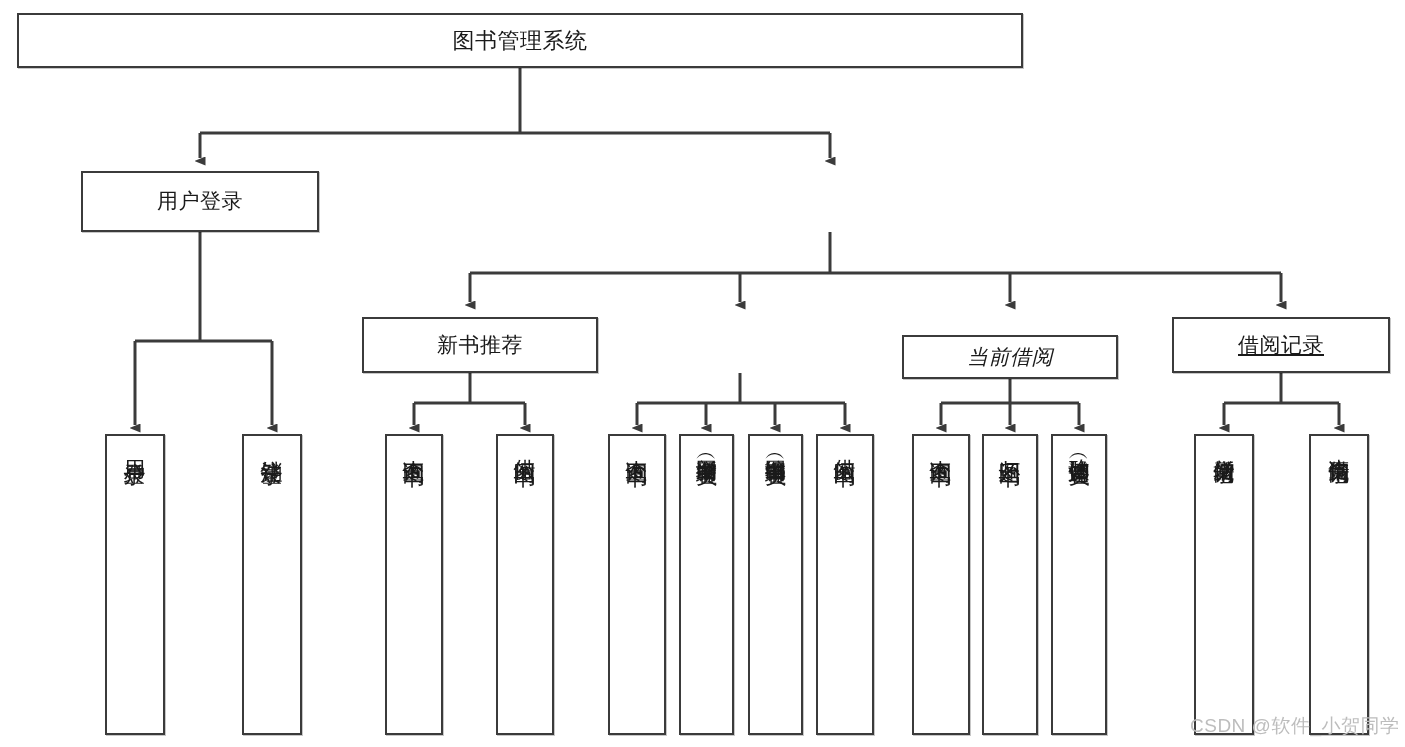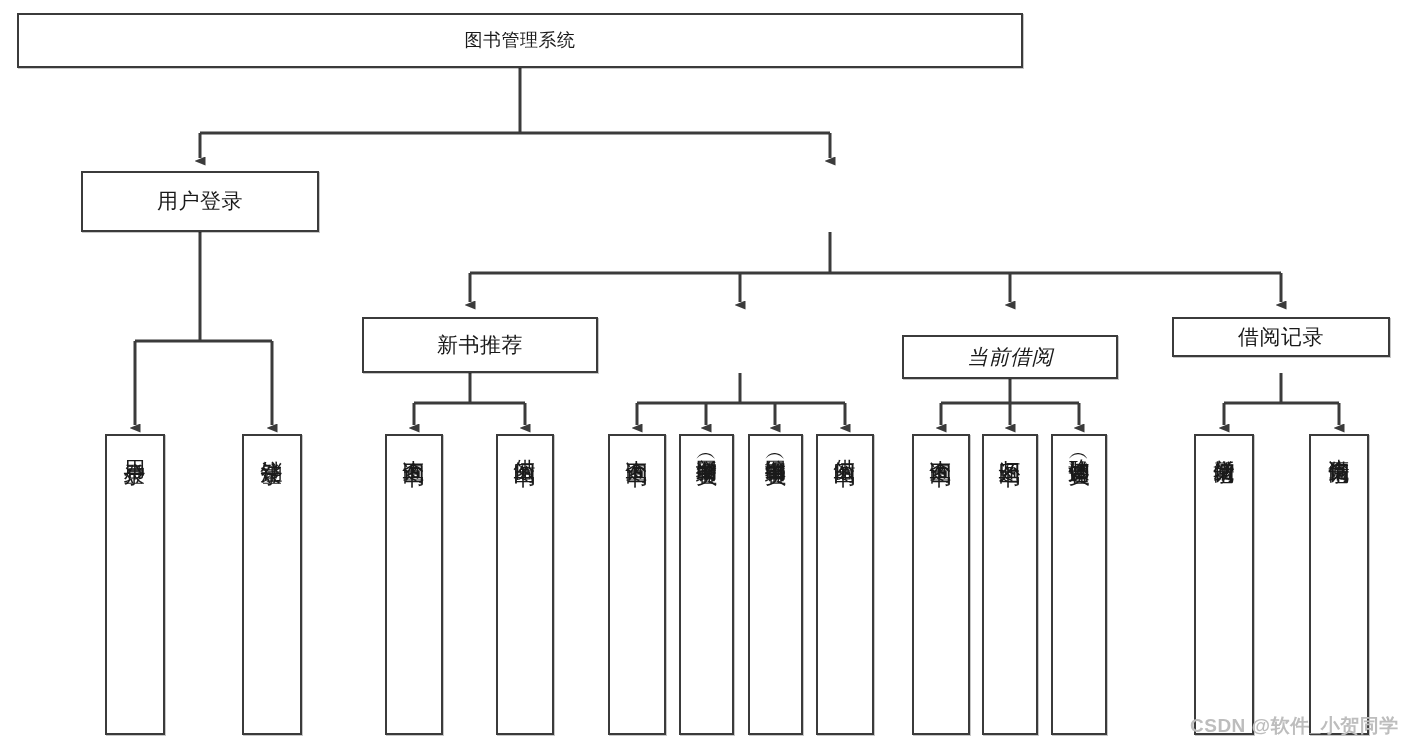--- a/index.html
+++ b/index.html
@@ -49,7 +49,7 @@
     white-space: nowrap;
   }
   .node.root .label {
-    font-size: 18px;
+    font-size: 22px;
   }
   
   .node.vert {

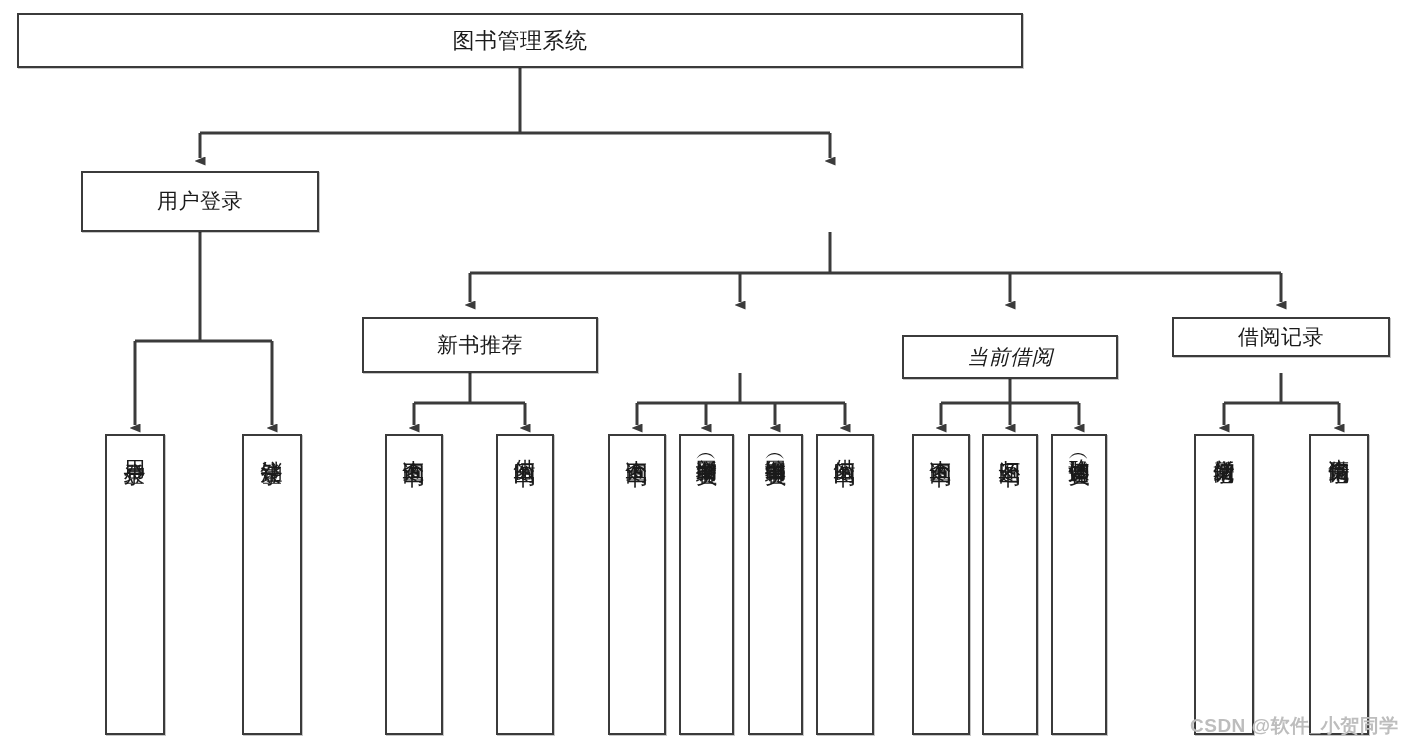--- a/index.html
+++ b/index.html
@@ -148,7 +148,7 @@
   <div class="node horiz" style="left:902px; top:335px; width:216px; height:44px;font-style:italic;">
     <span class="label">当前借阅</span>
   </div>
-  <div class="node horiz" style="left:1172px; top:317px; width:218px; height:40px;">
+  <div class="node horiz" style="left:1172px; top:317px; width:218px; height:56px;text-decoration:underline;">
     <span class="label">借阅记录</span>
   </div>
 

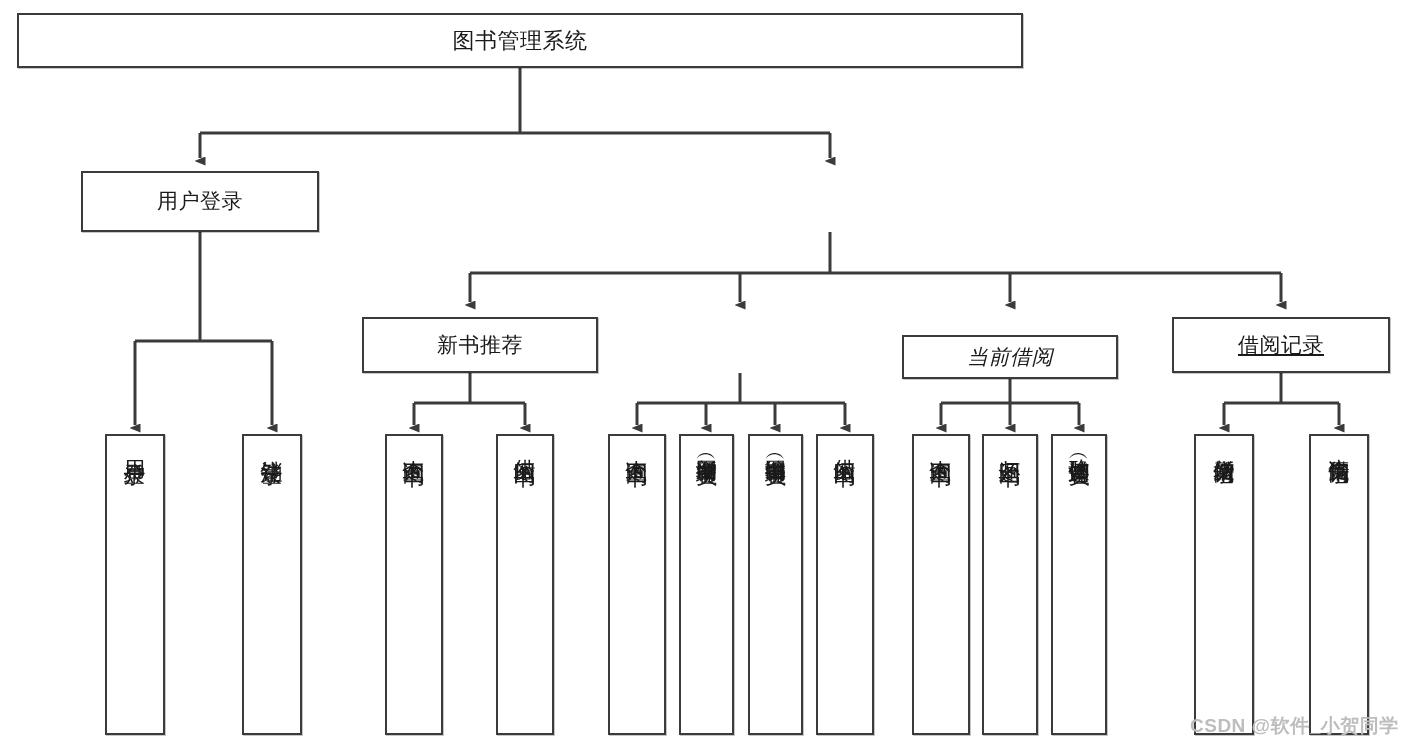--- a/index.html
+++ b/index.html
@@ -76,7 +76,6 @@
     white-space: nowrap;
     letter-spacing: 0.5px;
     user-select: none;
-    font-weight: bold;
   }
 </style>
 </head>

